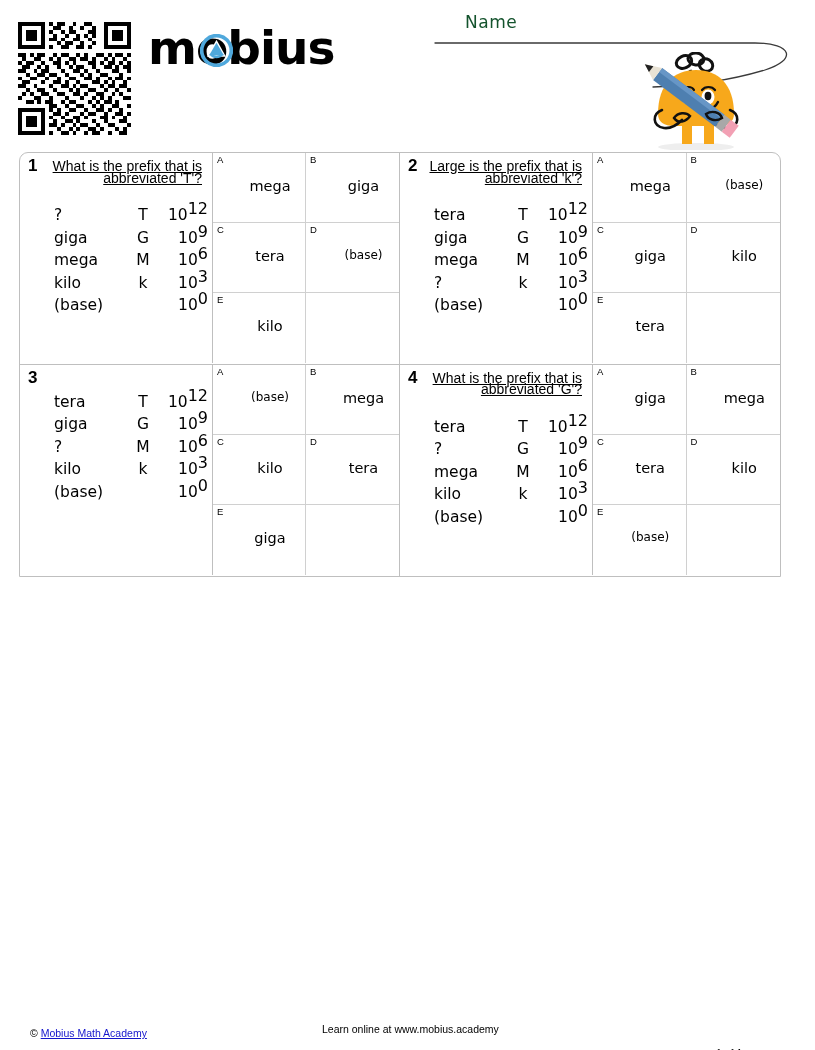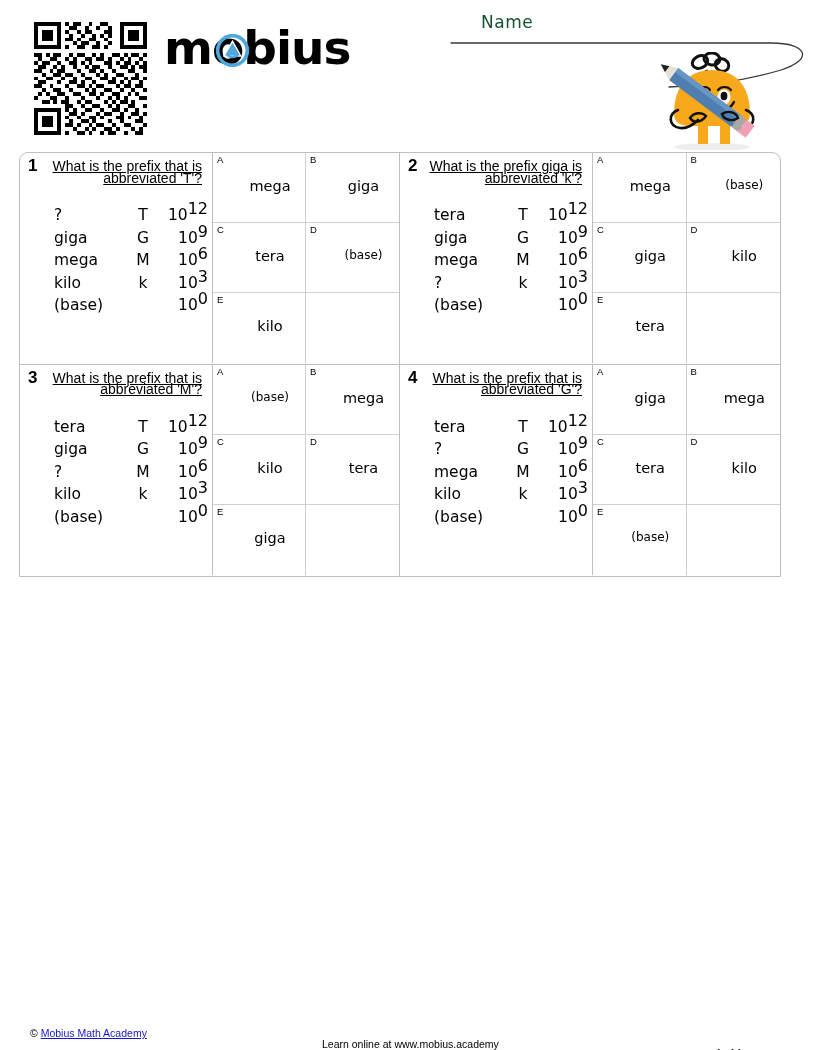--- a/index.html
+++ b/index.html
@@ -13,7 +13,7 @@
   .page { position: relative; width: 815px; height: 1050px; overflow: hidden; }
 
   
-  .header { position: absolute; left: 0; top: 0; width: 693px; height: 150px; margin-left: 16px; }
+  .header { position: absolute; left: 0; top: 0; width: 693px; height: 150px; }
 
   .qr { position: absolute; left: 18px; top: 22px; width: 113px; height: 113px; }
 

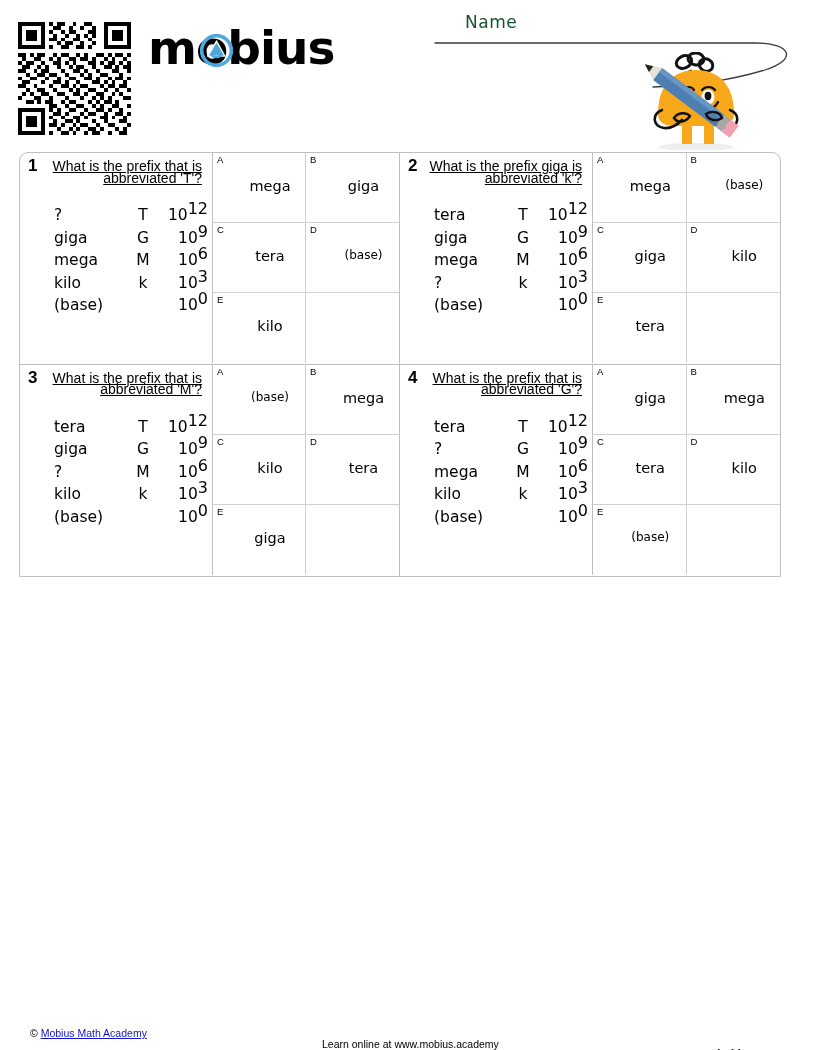--- a/index.html
+++ b/index.html
@@ -486,7 +486,7 @@
     <div class="qcell col2 row1">
       <div class="prompt-cell">
         <div class="qnum">2</div>
-        <div class="qtext">What is the prefix giga is abbreviated 'k'?</div>
+        <div class="qtext">Large is the prefix that is abbreviated 'k'?</div>
         <table class="unit-table">
           <tbody>
               <tr>

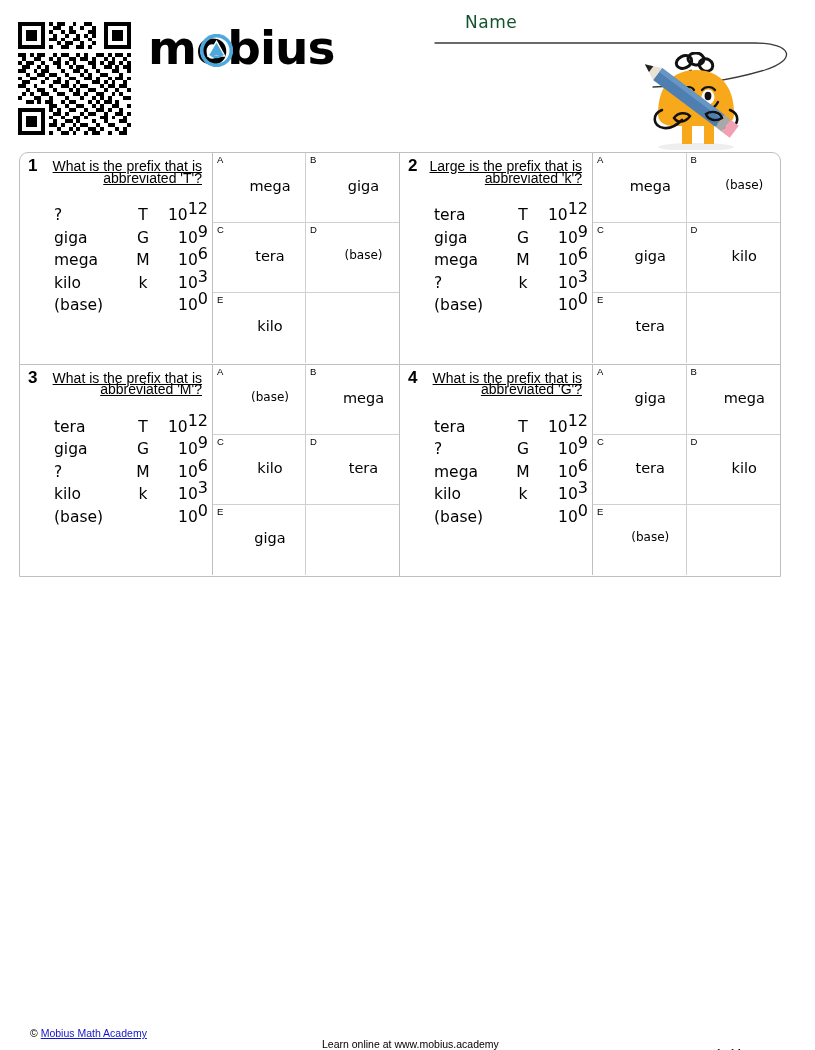--- a/index.html
+++ b/index.html
@@ -543,7 +543,6 @@
     <div class="qcell col1 row2">
       <div class="prompt-cell">
         <div class="qnum">3</div>
-        <div class="qtext">What is the prefix that is abbreviated 'M'?</div>
         <table class="unit-table">
           <tbody>
               <tr>

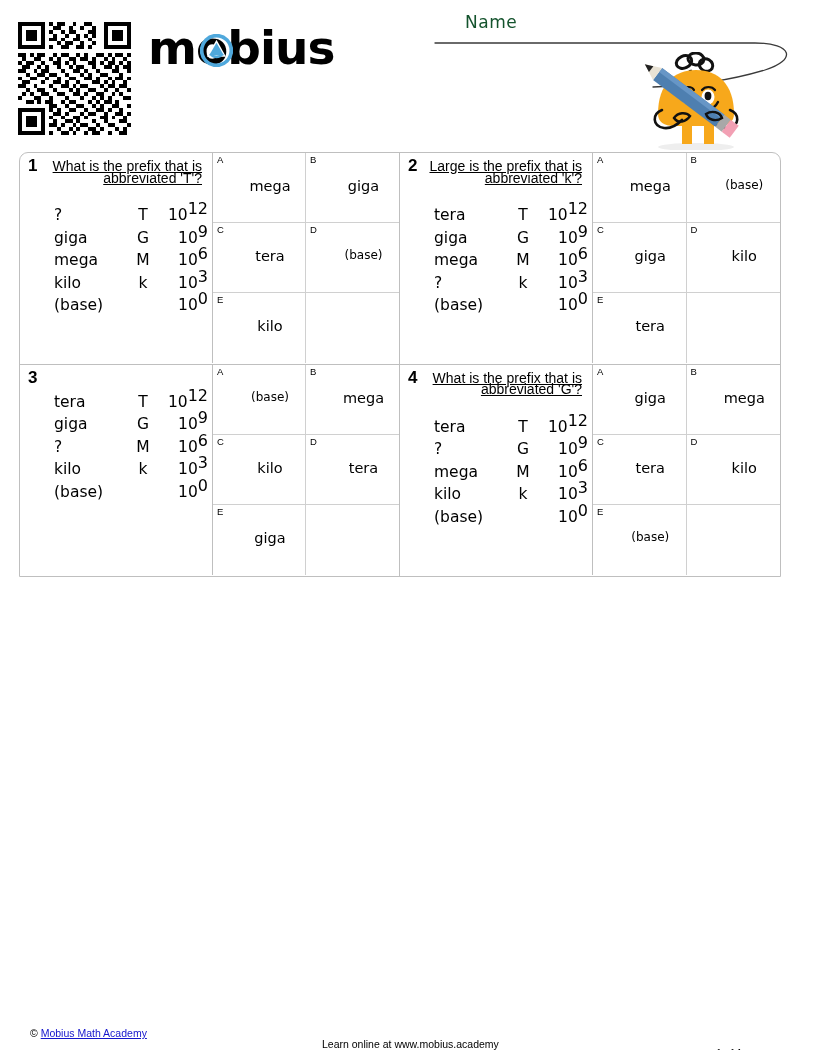--- a/index.html
+++ b/index.html
@@ -125,7 +125,7 @@
   }
   .f-left { position: absolute; left: 30px; top: 5px; }
   .f-left a { color: #1414cc; text-decoration: underline; }
-  .f-center { position: absolute; left: 322px; top: 16px; }
+  .f-center { position: absolute; left: 322px; top: 1px; }
   .f-right { position: absolute; left: 716px; top: 5px; margin-top: 20px; }
 </style>
 </head>

